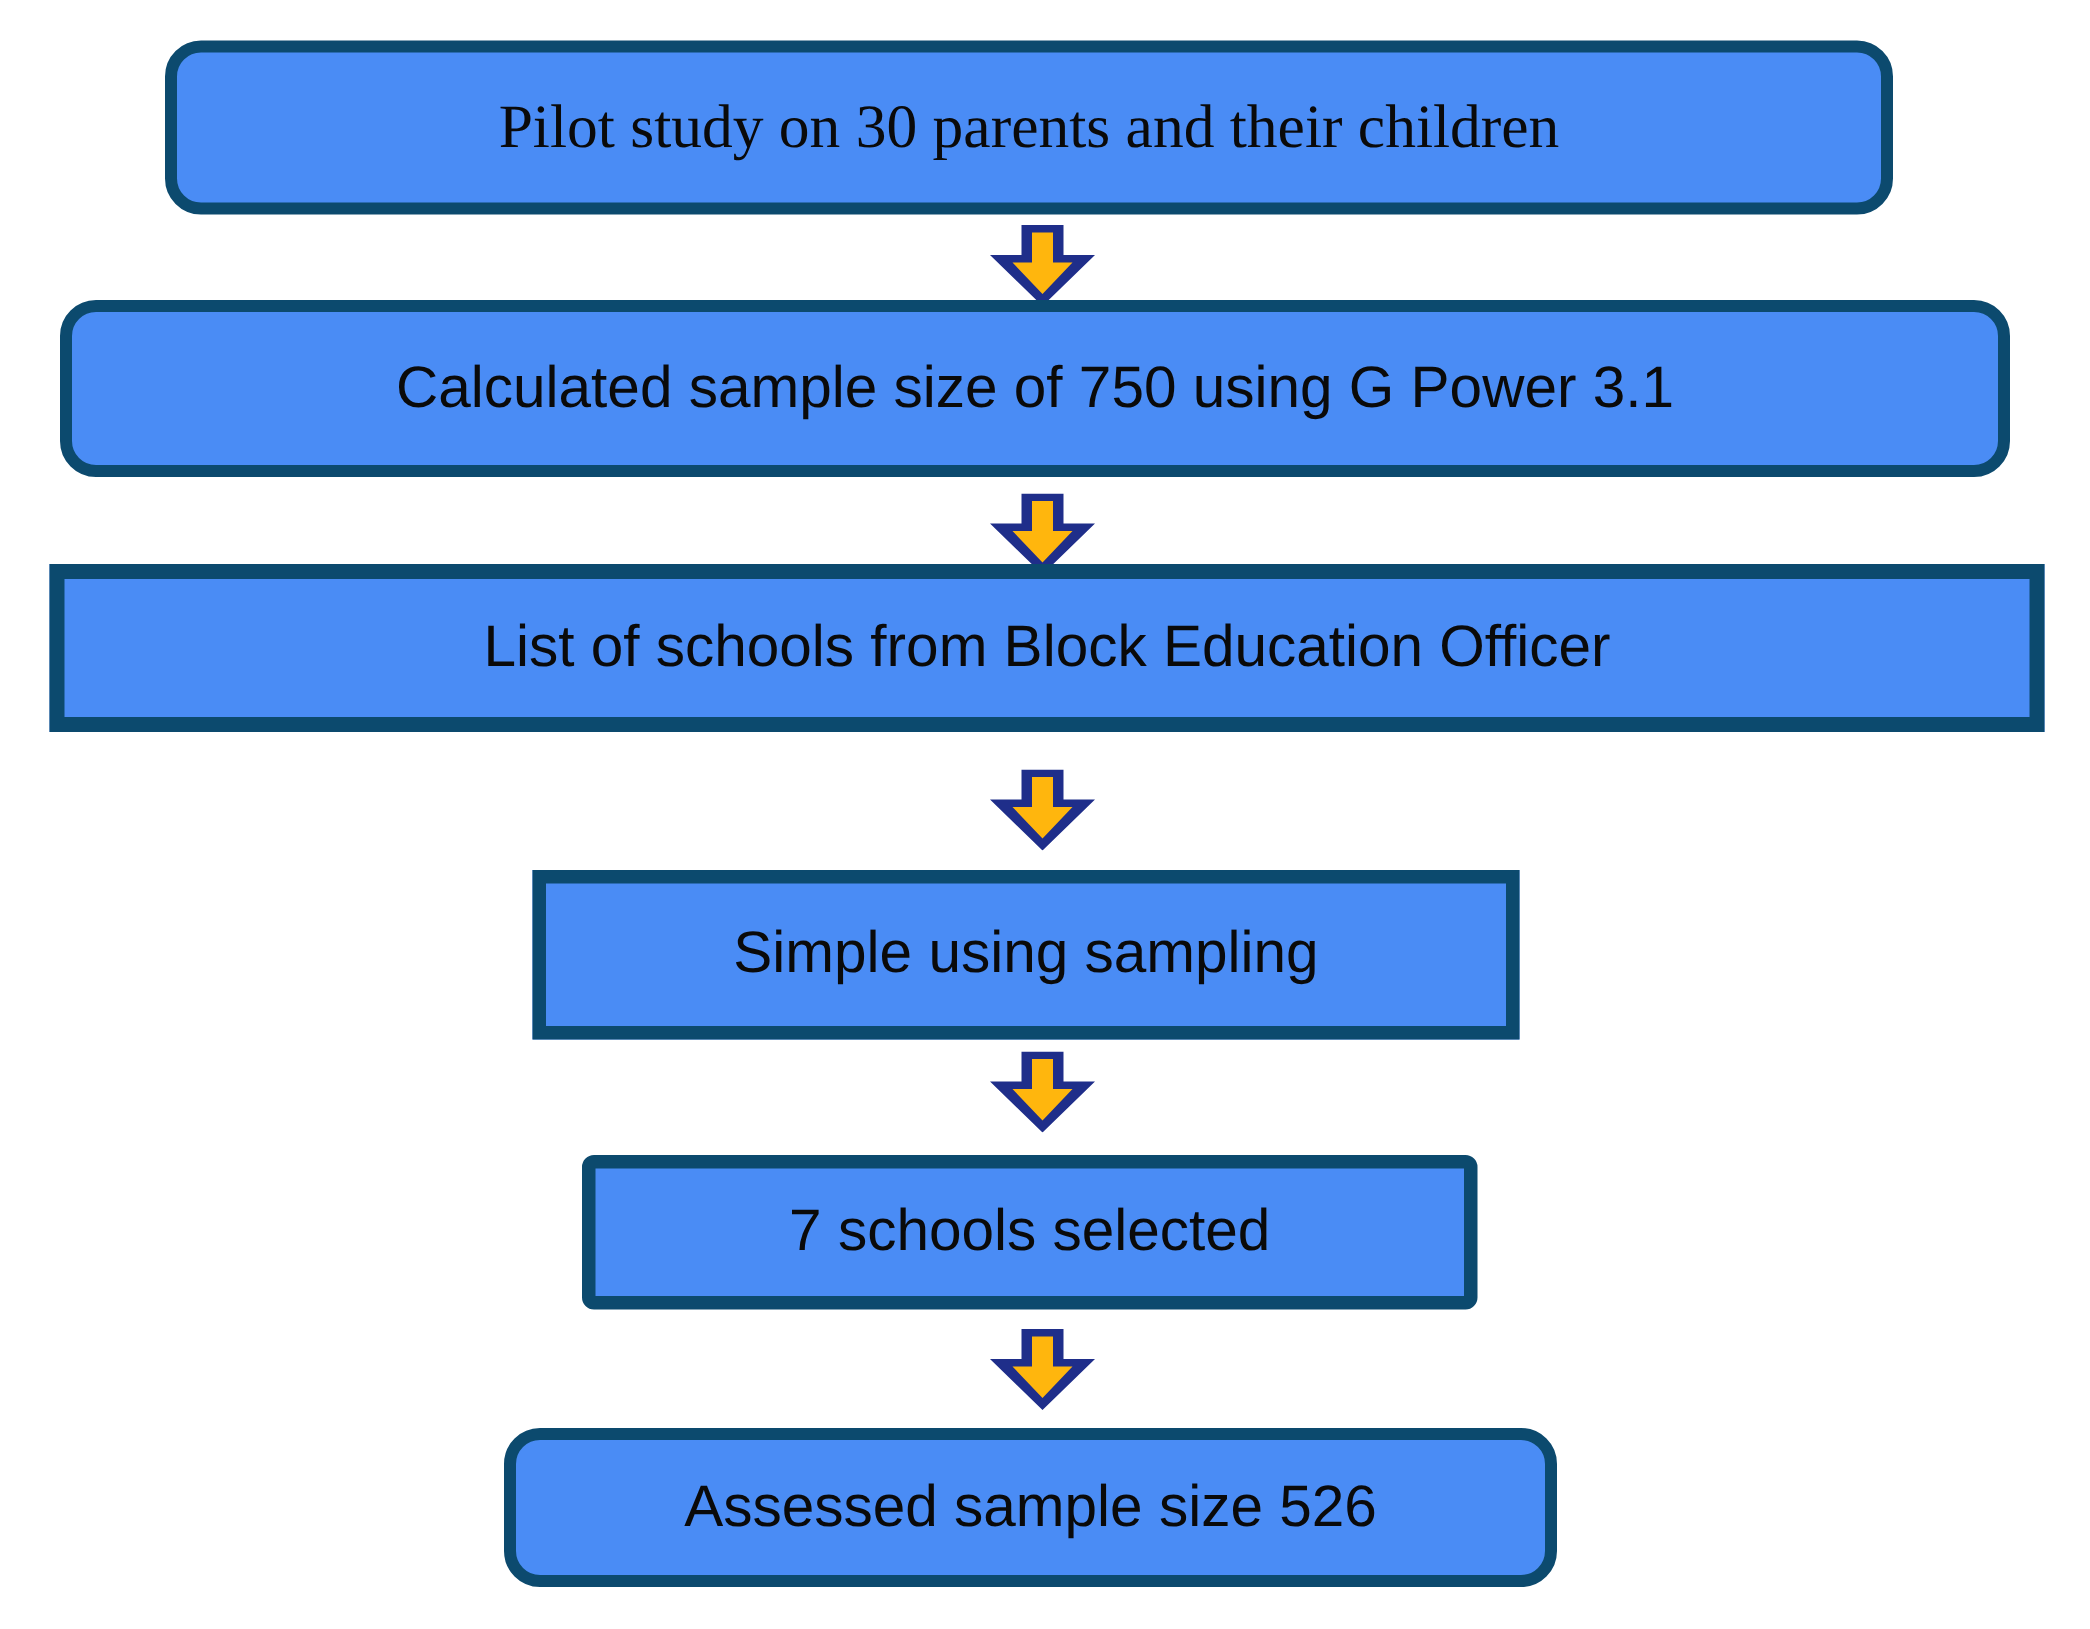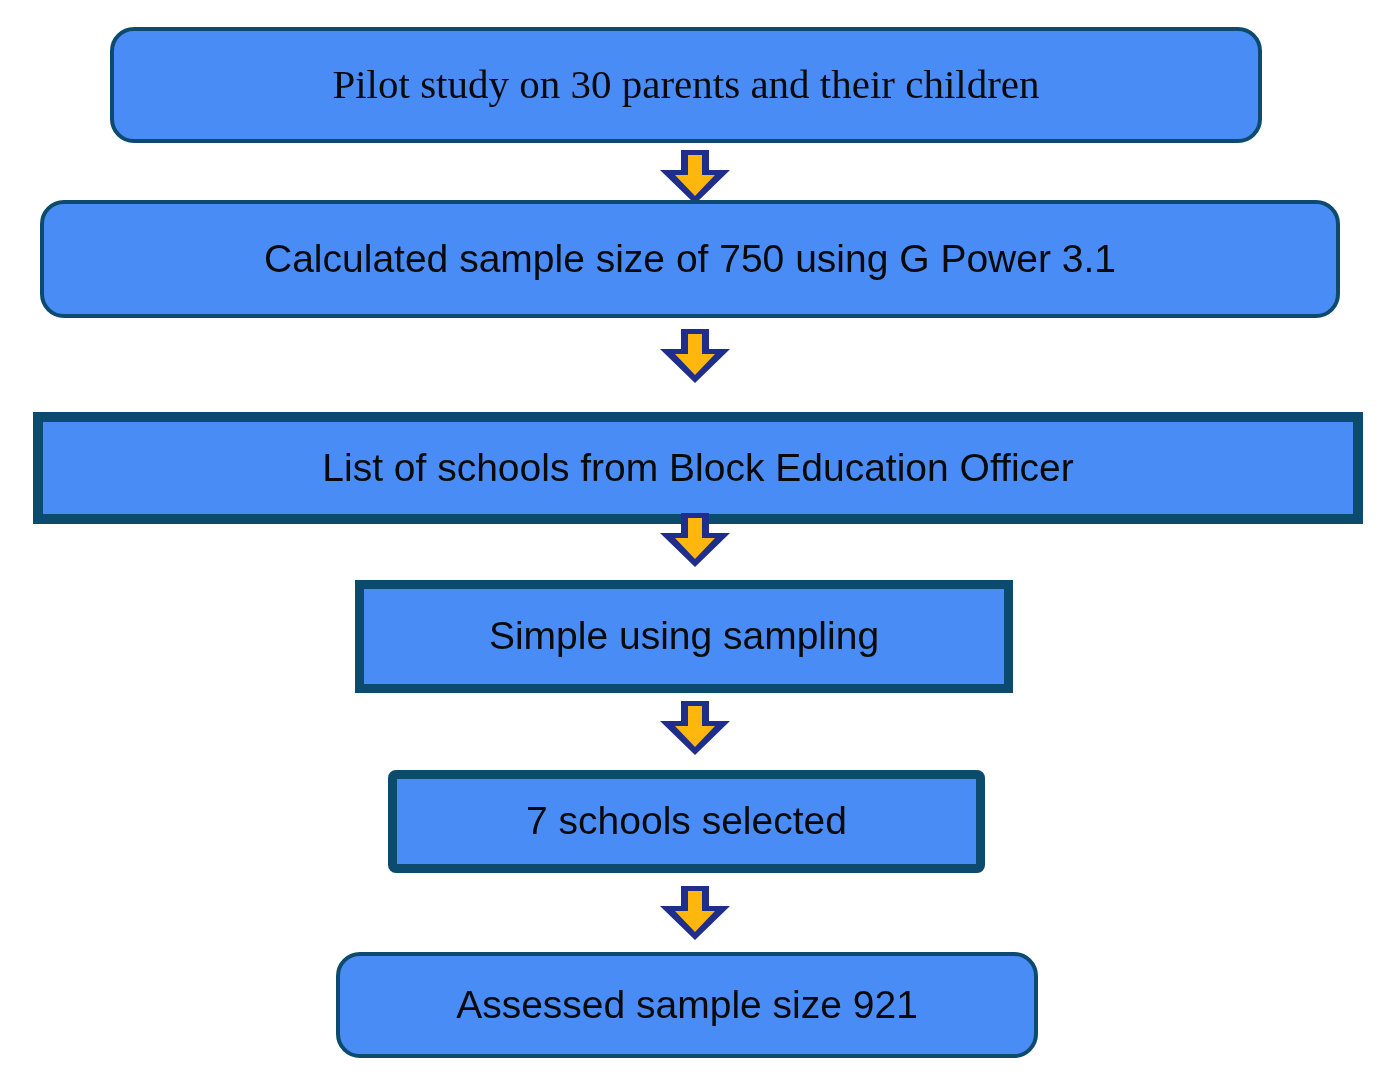--- a/index.html
+++ b/index.html
@@ -18,7 +18,7 @@
   .box {
     position: absolute;
     background: #4A8CF5;
-    border: 4px solid #0c4a6e;
+    border: 8px solid #0c4a6e;
     box-sizing: border-box;
     display: flex;
     align-items: center;

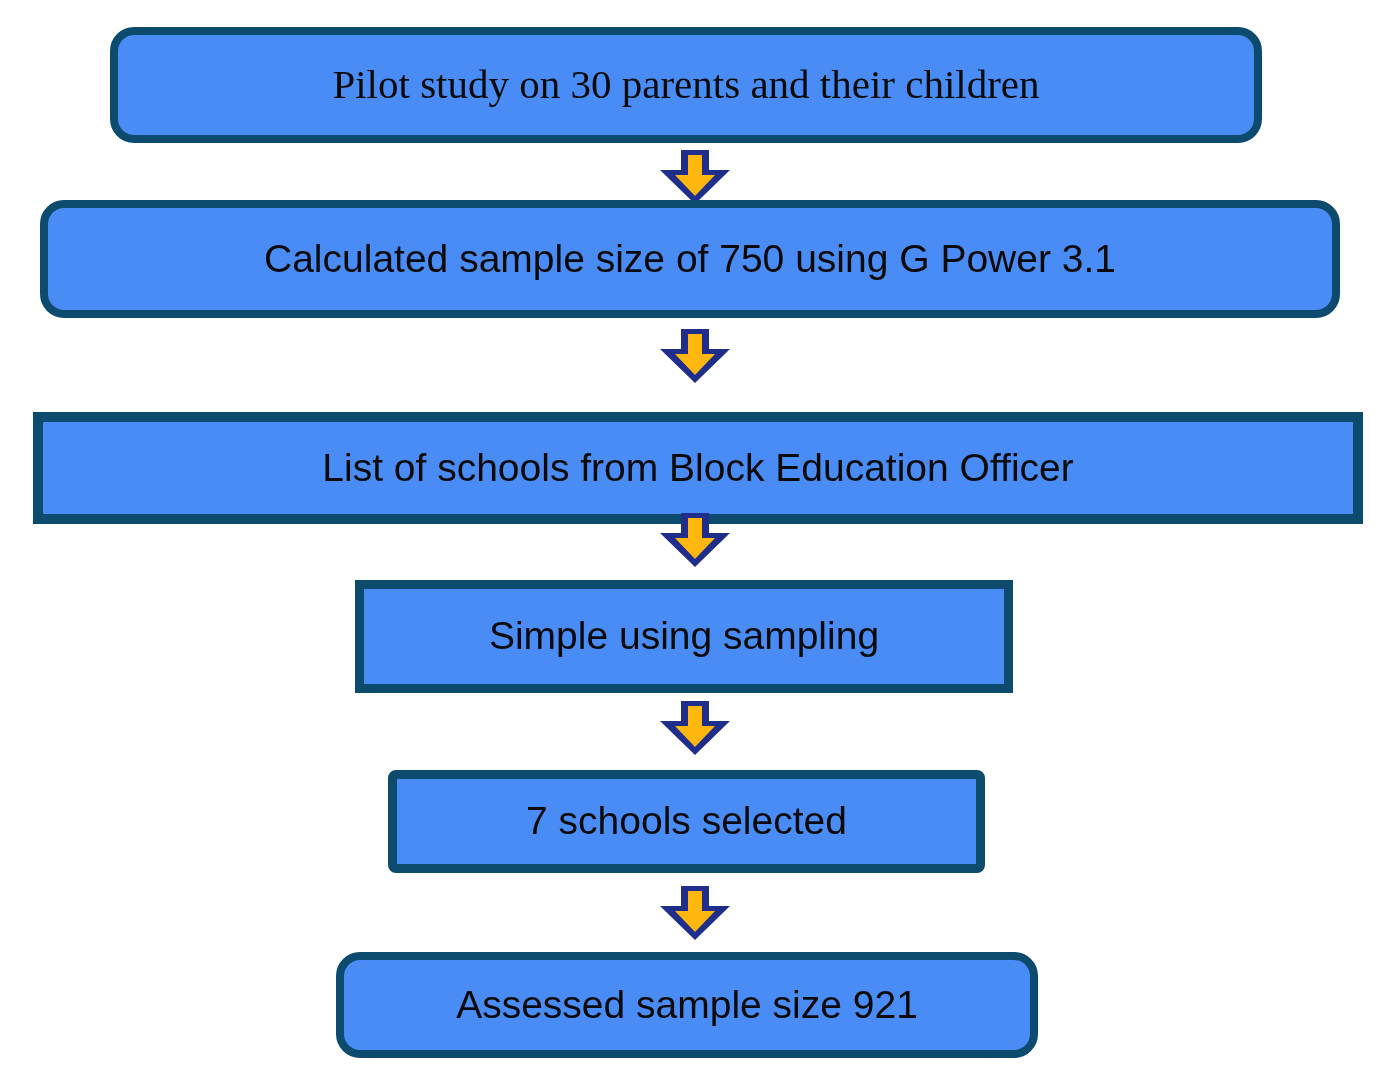--- a/index.html
+++ b/index.html
@@ -54,7 +54,7 @@
   
   #step-1 { left: 110px; top: 27px;  width: 1152px; height: 116px; }
   #step-2 { left: 40px;  top: 200px; width: 1300px; height: 118px; }
-  #step-3 { left: 33px;  top: 412px; width: 1330px; height: 112px; border-width: 10px; }
+  #step-3 { left: 33px;  top: 376px; width: 1330px; height: 112px; border-width: 10px; }
   #step-4 { left: 355px; top: 580px; width: 658px;  height: 113px; border-width: 9px; }
   #step-5 { left: 388px; top: 770px; width: 597px;  height: 103px; border-width: 9px; border-radius: 8px; }
   #step-6 { left: 336px; top: 952px; width: 702px;  height: 106px; }

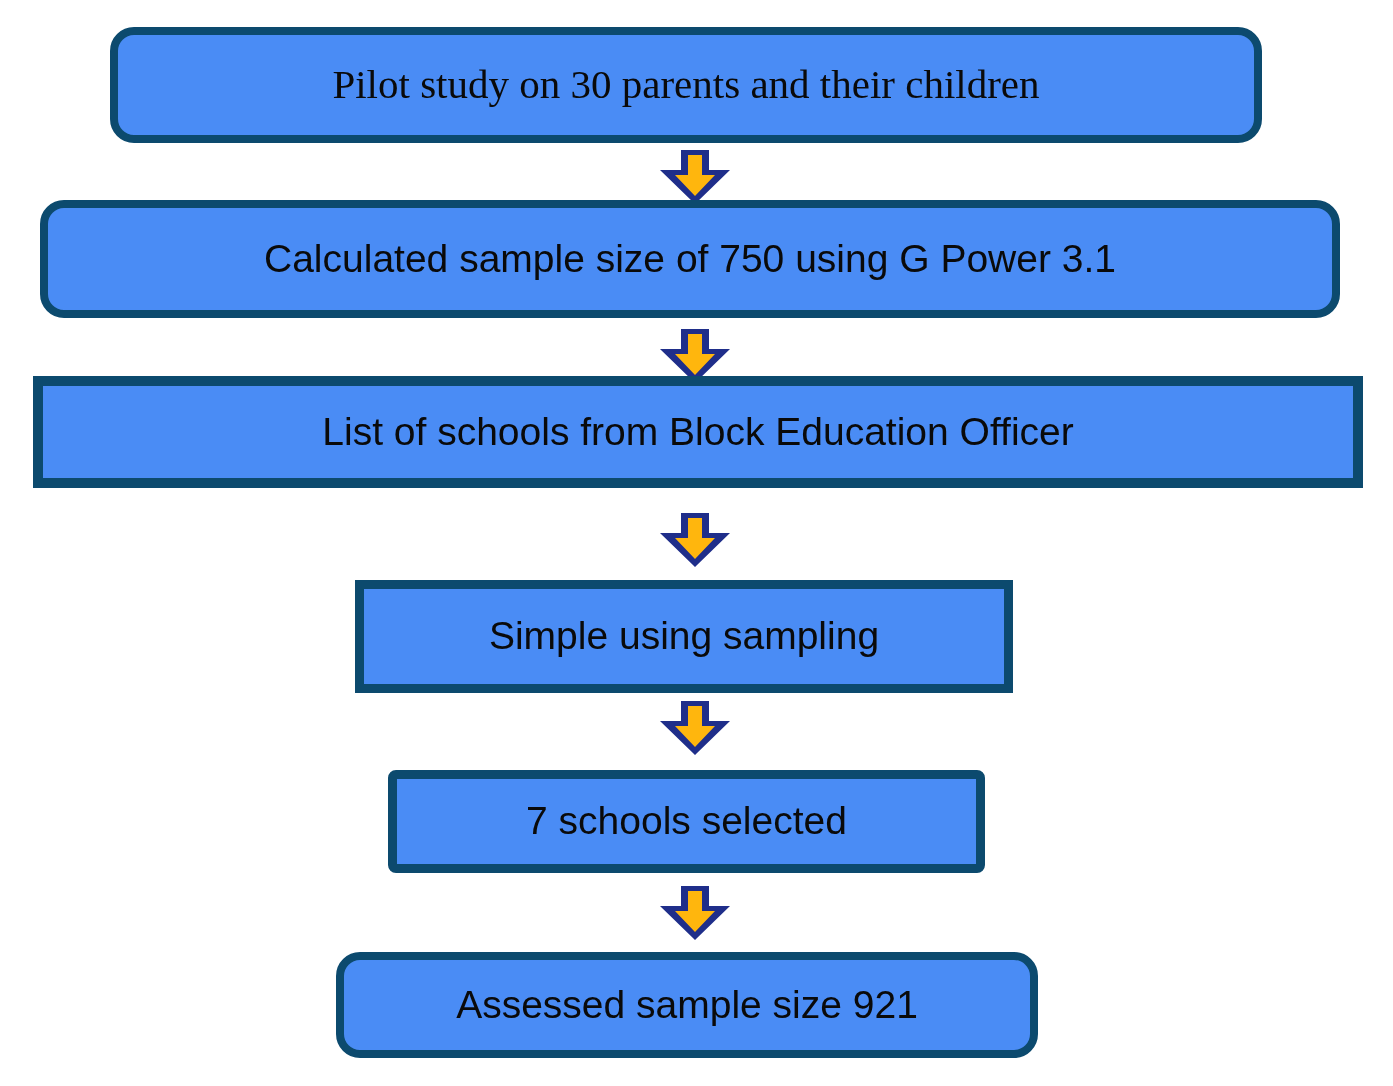--- a/index.html
+++ b/index.html
@@ -115,7 +115,7 @@
   </svg>
 
   <div class="box rounded sans-text" id="step-6">
-    <span>Assessed sample size 921</span>
+    <span>Assessed sample size 526</span>
   </div>
 
 </div>

